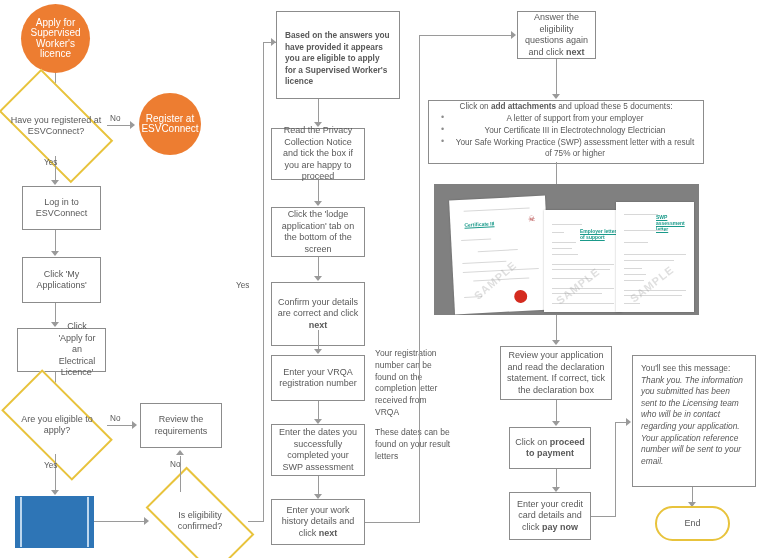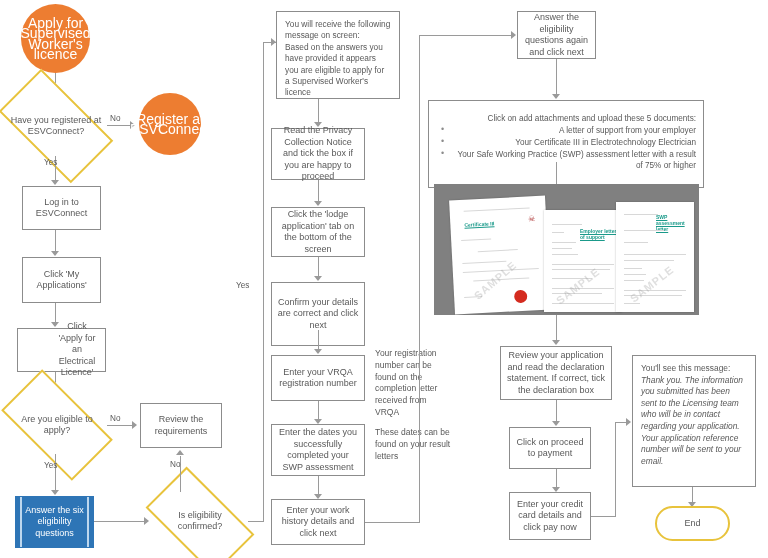--- a/index.html
+++ b/index.html
@@ -36,7 +36,7 @@
     background:#ED7D31;
     border-radius:50%;
     color:#ffffff;
-    font-size:14px;
+    font-size:10px;
     line-height:10.5px;
     border:none;
   }

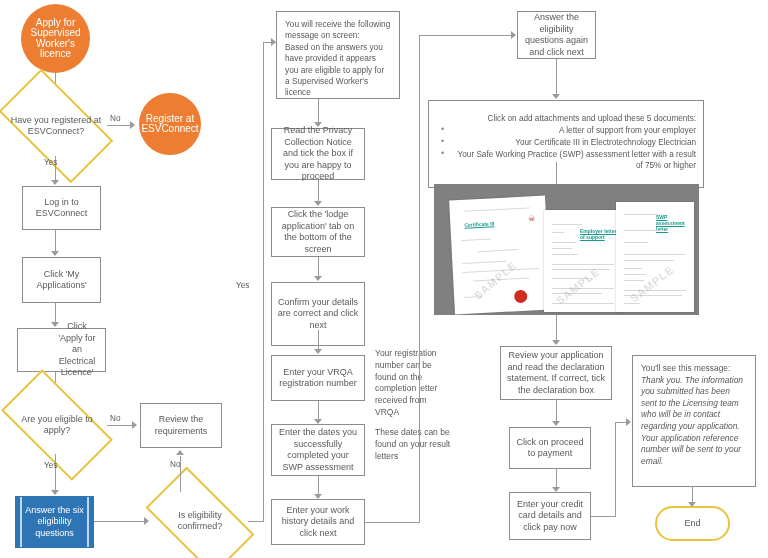--- a/index.html
+++ b/index.html
@@ -267,7 +267,7 @@
   <div class="lbl" style="left:236px;top:281px;">Yes</div>
 
   <div class="node box" style="left:276px;top:11px;width:124px;height:88px;display:block;text-align:left;padding:7px 8px;font-size:8.3px;line-height:11.4px;">
-    <span>You will receive the following message on screen:</span><br>
+    <br>
     <span class="b">Based on the answers you have provided it appears you are eligible to apply for a Supervised Worker's licence</span>
   </div>
 

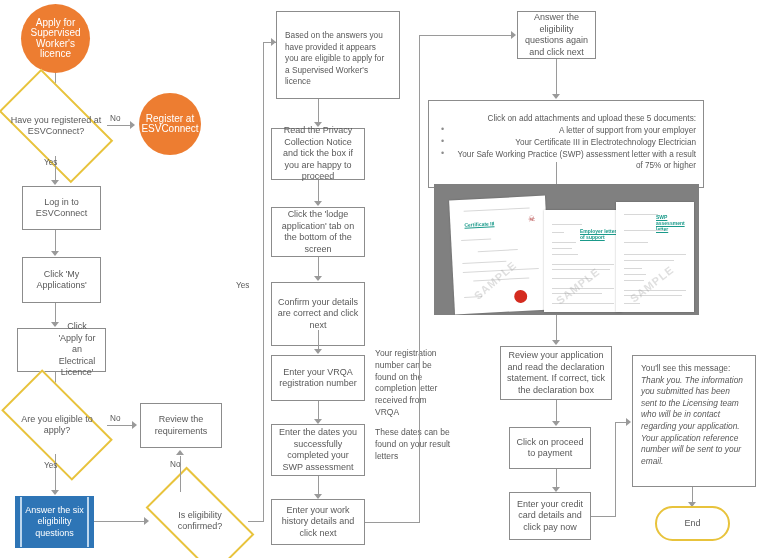--- a/index.html
+++ b/index.html
@@ -117,7 +117,7 @@
     font-size:9px;
     color:#8c8c8c;
   }
-  .b{font-weight:normal;}
+  .b{font-weight:bold;}
   .i{font-style:italic;}
   
   .ln{position:absolute;background:#9a9a9a;}

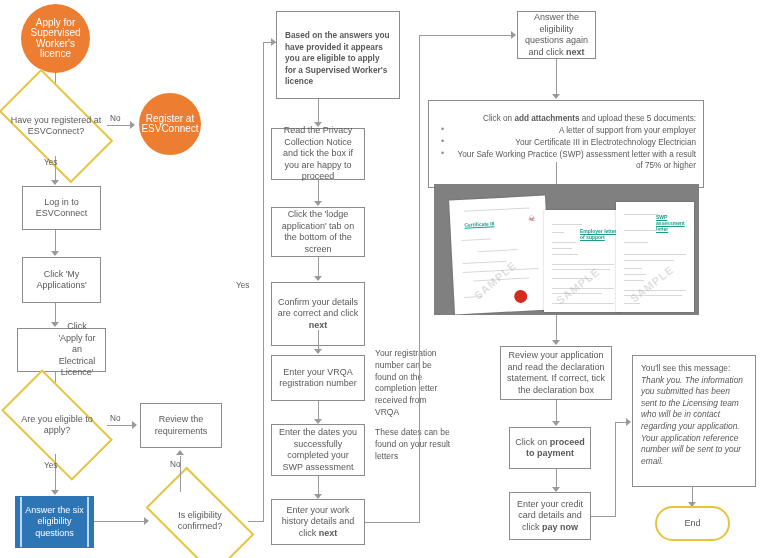--- a/index.html
+++ b/index.html
@@ -93,8 +93,8 @@
     border:1.4px solid #8c8c8c;
     background:#ffffff;
     display:block;
-    text-align:right;
-    padding:12px 7px;
+    text-align:center;
+    padding:0 7px;
     font-size:8.2px;
     line-height:11px;
     color:#595959;

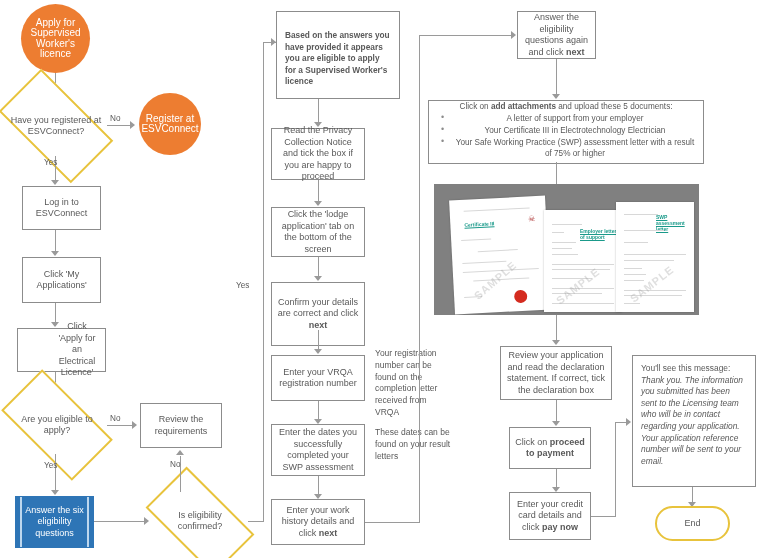--- a/index.html
+++ b/index.html
@@ -245,7 +245,6 @@
   <div class="node blue" style="left:15px;top:496px;width:79px;height:52px;">
     <div class="bar" style="left:4px;"></div>
     <div class="bar" style="right:4px;"></div>
-    <span>Answer the six eligibility questions</span>
   </div>
 
   <div class="ln lnh" style="left:94px;top:521px;width:52px;"></div>

